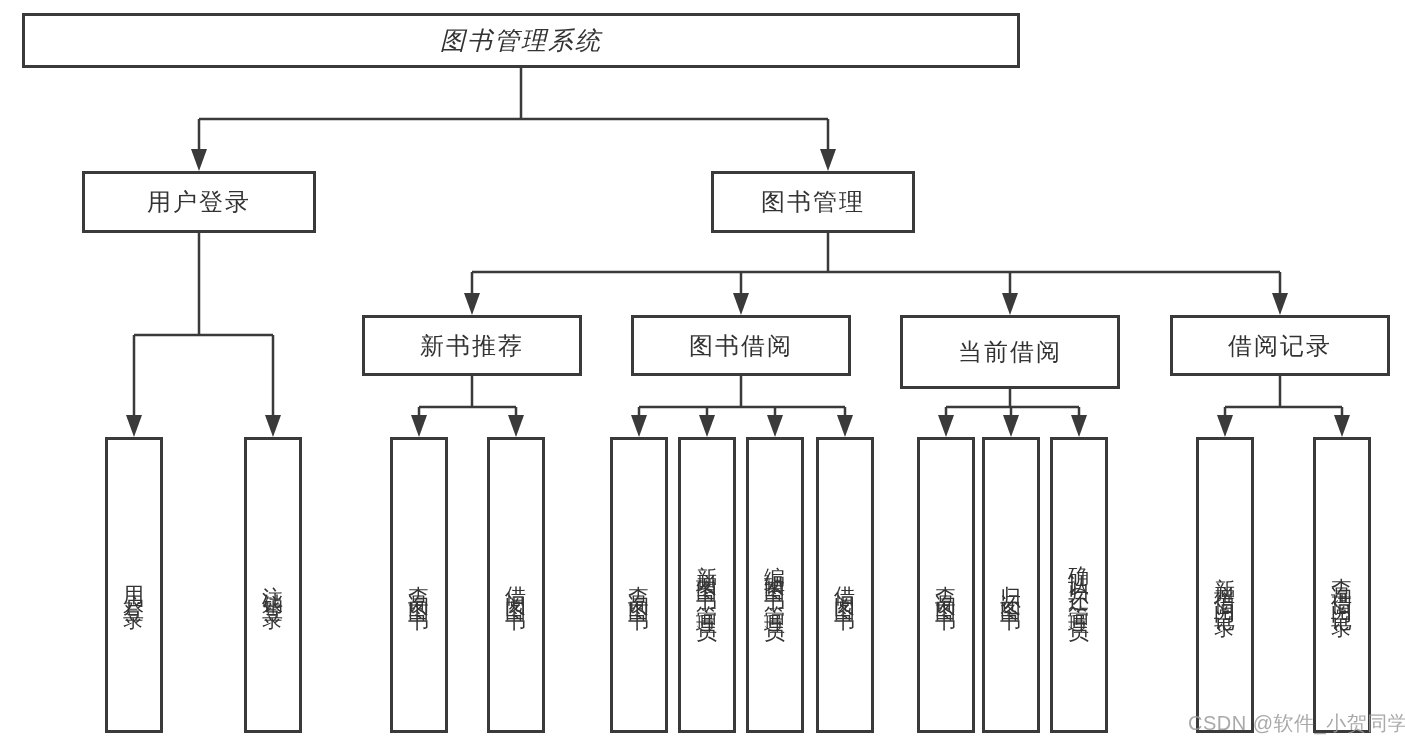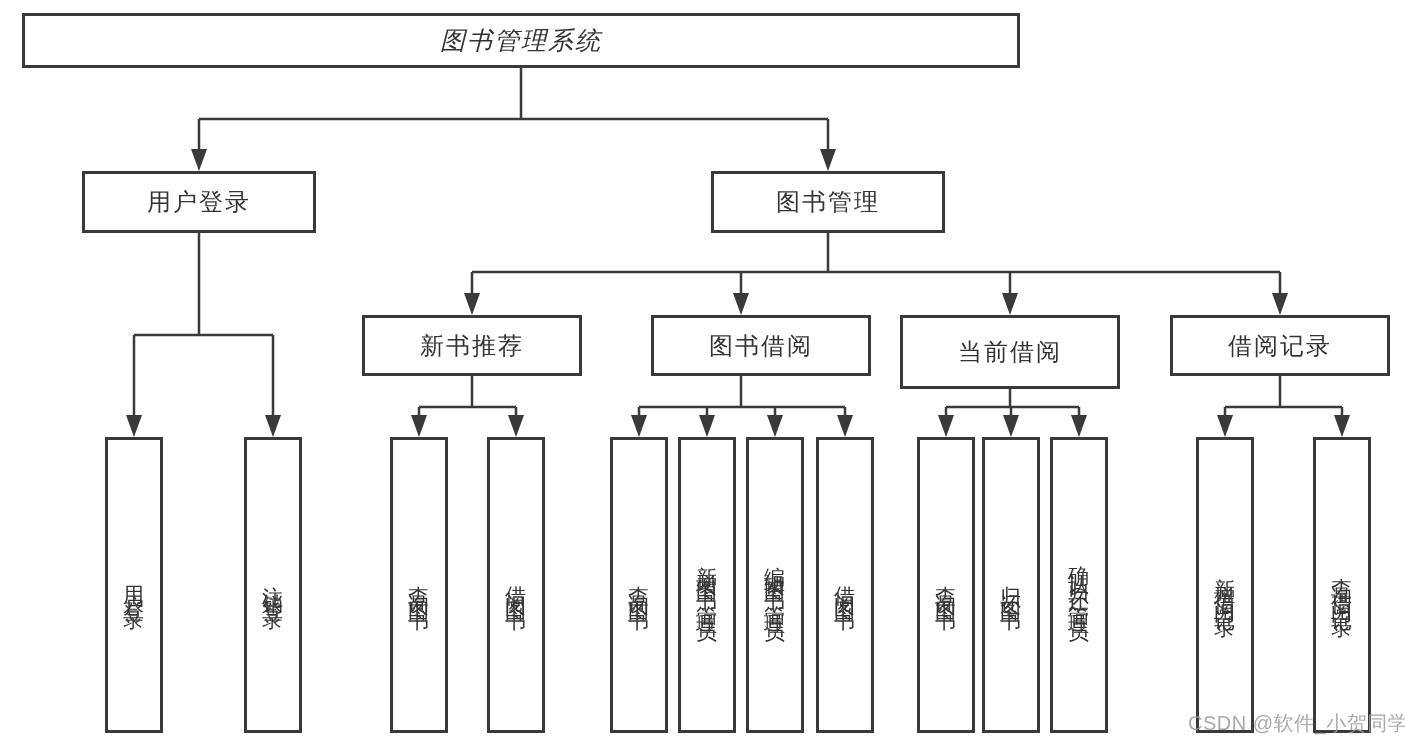--- a/index.html
+++ b/index.html
@@ -81,7 +81,7 @@
   <div class="box h l2" style="left:82px;top:171px;width:234px;height:62px;">
     <span>用户登录</span>
   </div>
-  <div class="box h l2" style="left:711px;top:171px;width:234px;height:62px;">
+  <div class="box h l2" style="left:711px;top:171px;width:204px;height:62px;">
     <span>图书管理</span>
   </div>
 

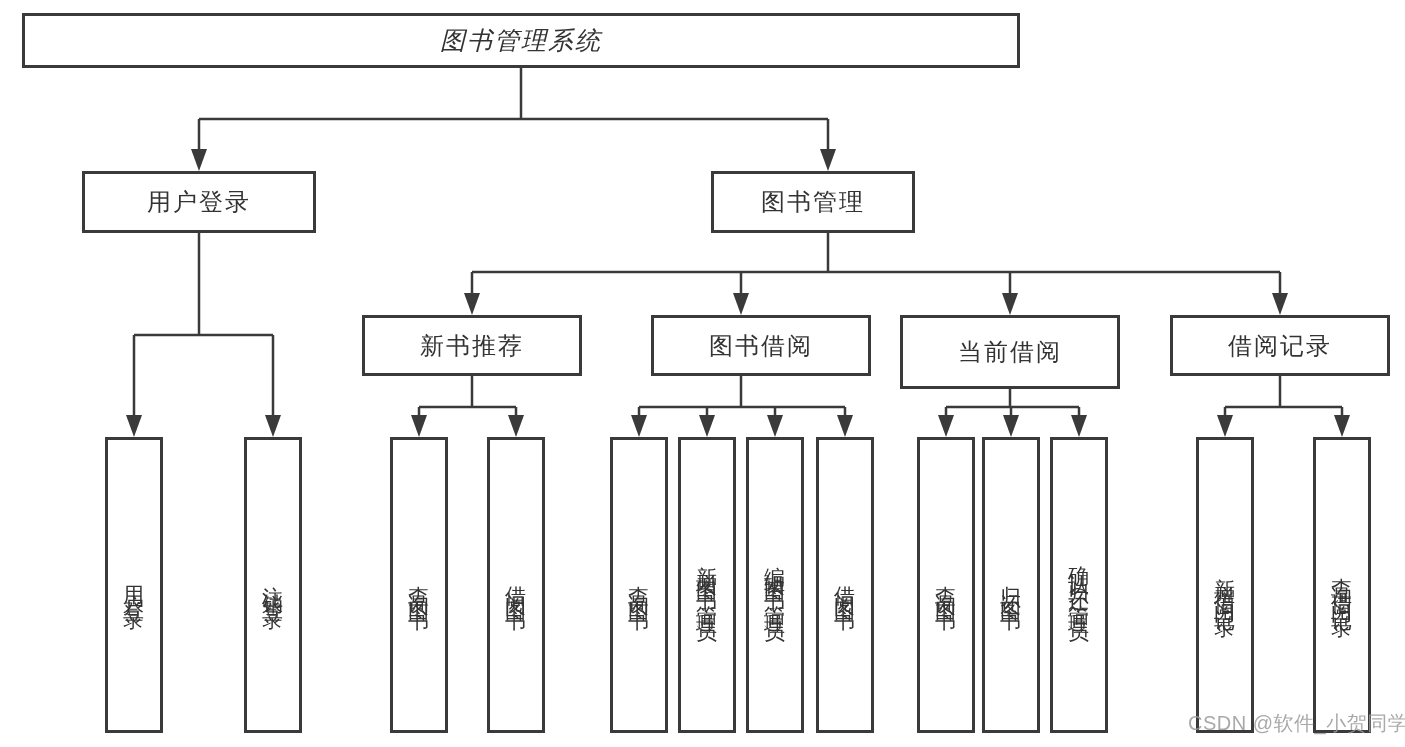--- a/index.html
+++ b/index.html
@@ -88,7 +88,7 @@
   <div class="box h l3" style="left:362px;top:315px;width:220px;height:61px;">
     <span>新书推荐</span>
   </div>
-  <div class="box h l3" style="left:631px;top:315px;width:220px;height:61px;margin-left:20px;">
+  <div class="box h l3" style="left:631px;top:315px;width:220px;height:61px;">
     <span>图书借阅</span>
   </div>
   <div class="box h l3" style="left:900px;top:315px;width:220px;height:74px;">

